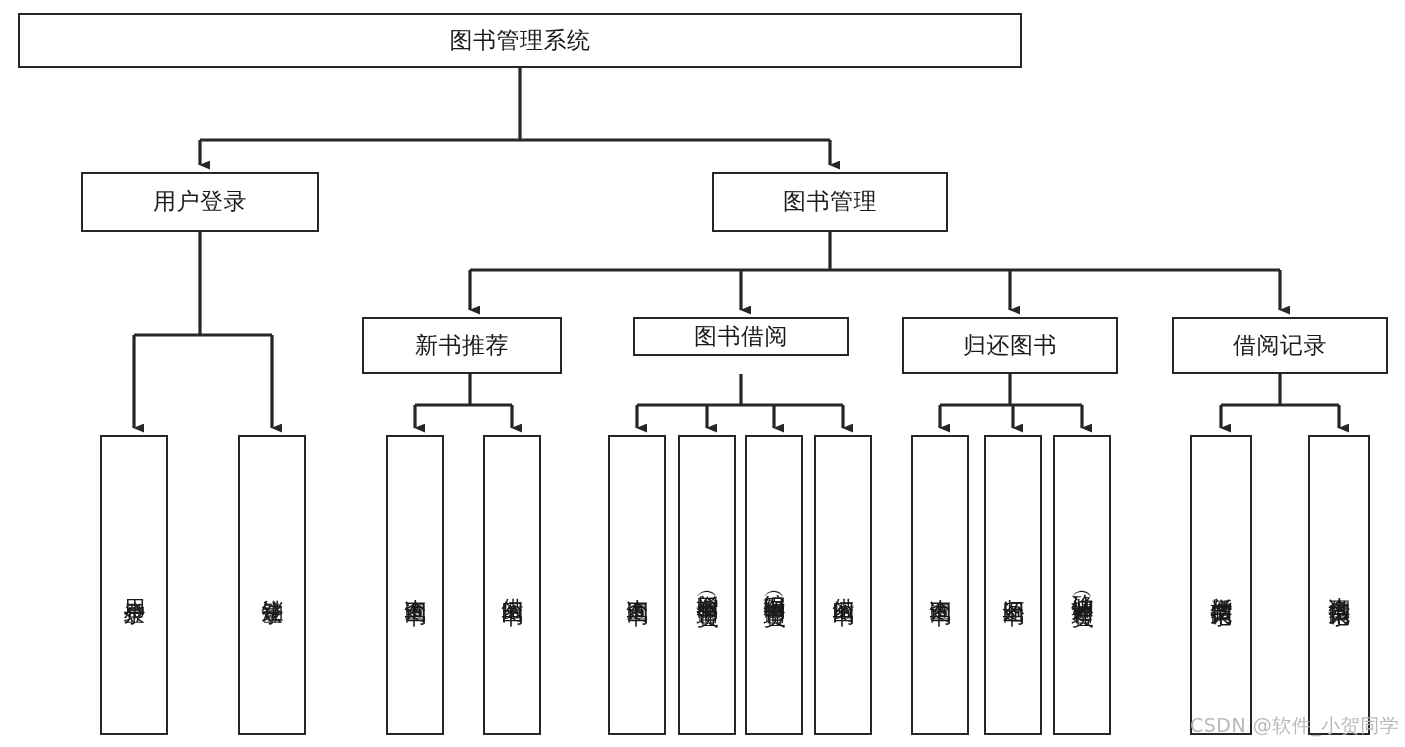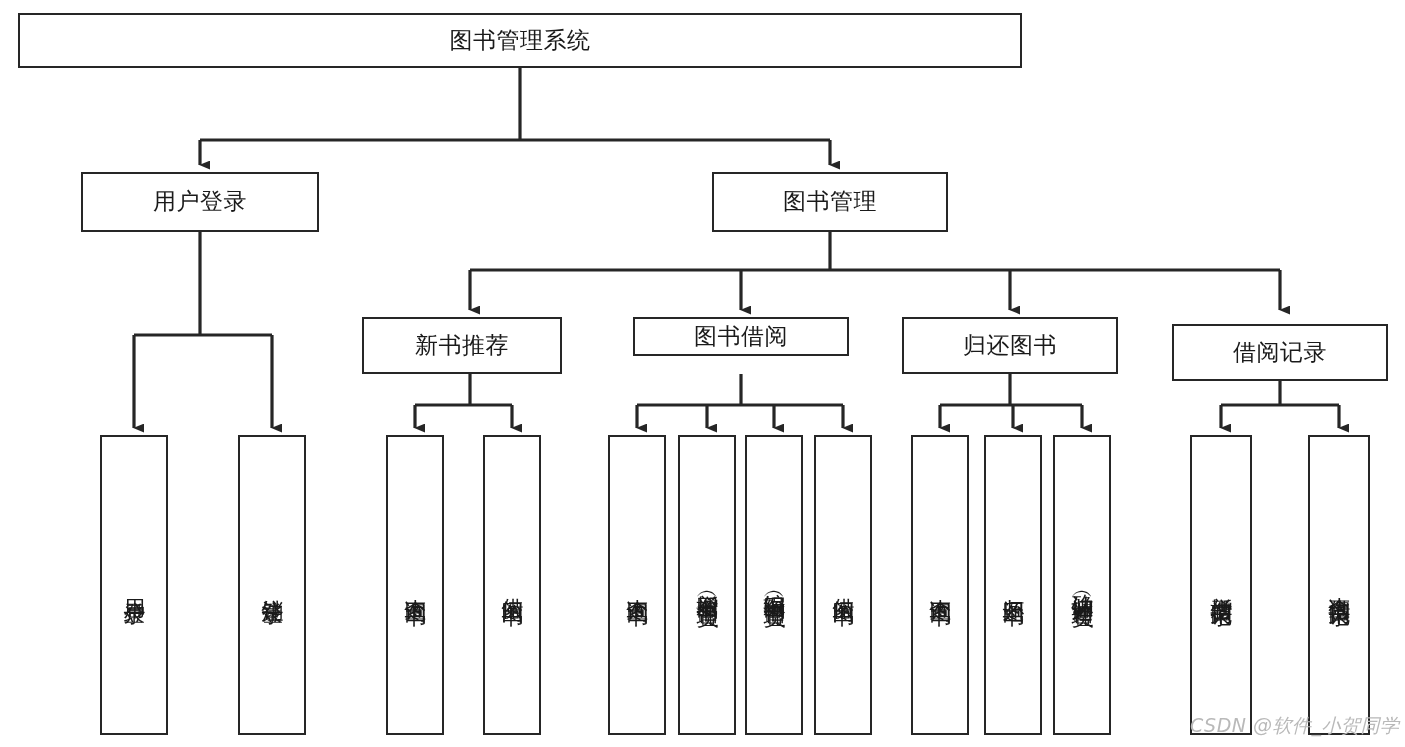--- a/index.html
+++ b/index.html
@@ -150,7 +150,7 @@
   <div class="node-box" style="left:902px; top:317px; width:216px; height:57px;">
     <span class="node-label-h">归还图书</span>
   </div>
-  <div class="node-box" style="left:1172px; top:317px; width:216px; height:57px;margin-top:7px;">
+  <div class="node-box" style="left:1172px; top:317px; width:216px; height:57px;">
     <span class="node-label-h">借阅记录</span>
   </div>
 

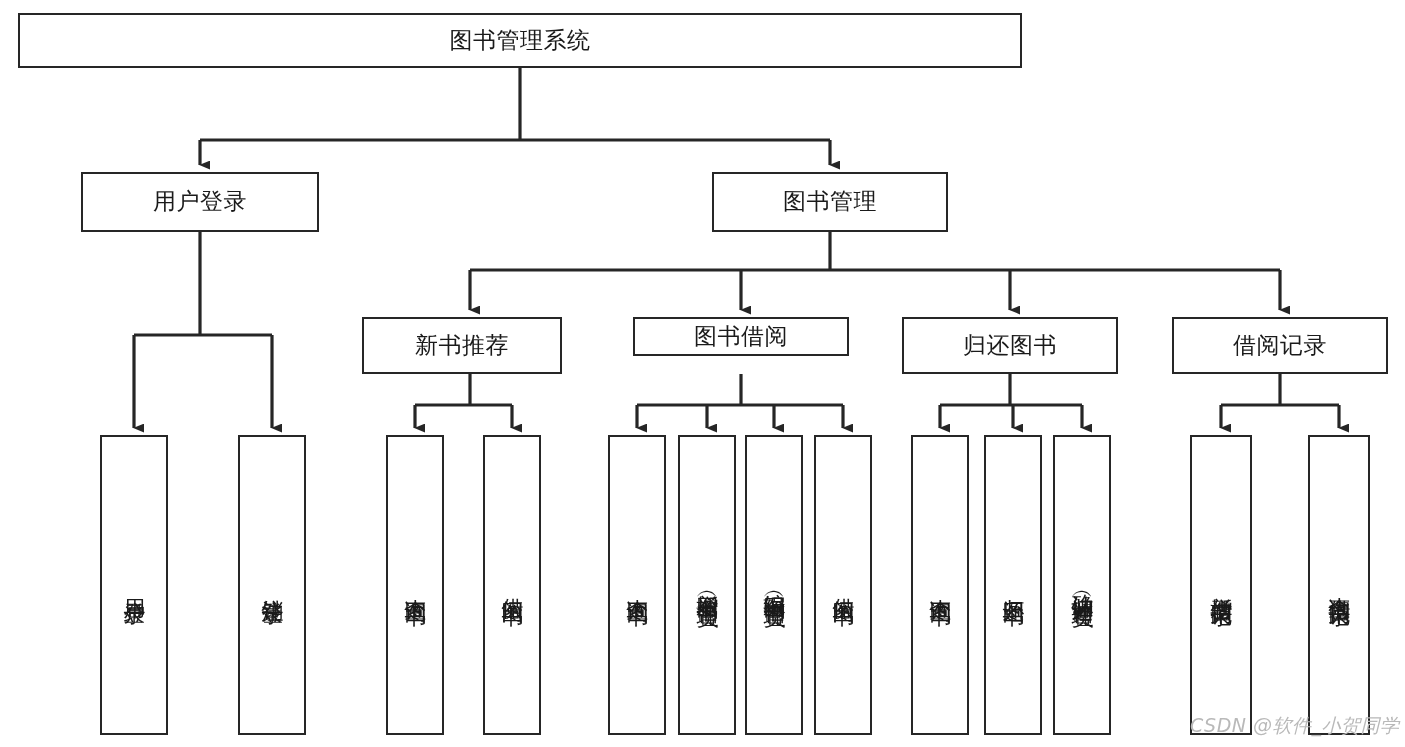--- a/index.html
+++ b/index.html
@@ -60,7 +60,6 @@
     color: #b9b9b9;
     white-space: nowrap;
     letter-spacing: 0.5px;
-    font-style: italic;
   }
 </style>
 </head>

